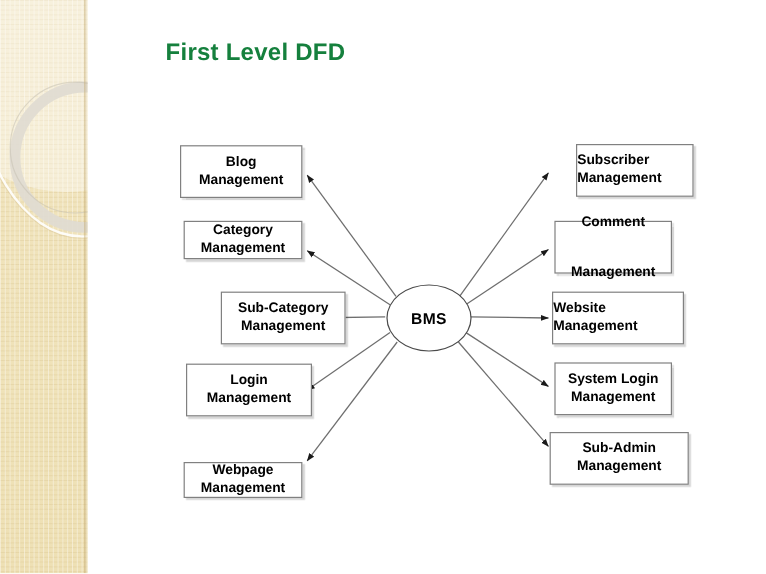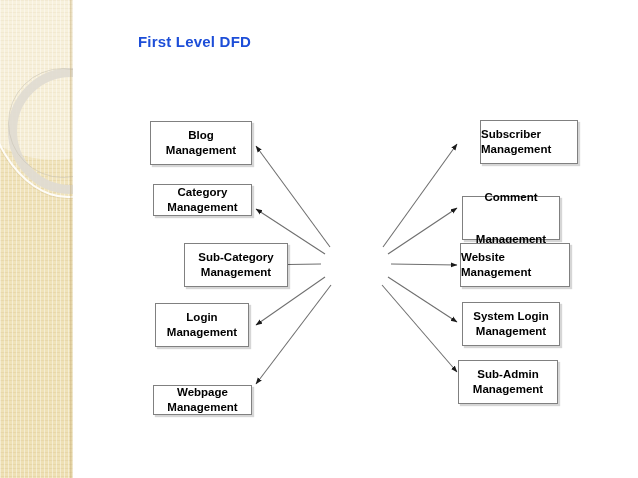--- a/index.html
+++ b/index.html
@@ -79,9 +79,9 @@
   #title {
     position: absolute;
     left: 138px; top: 33px;
-    font-size: 15px;
+    font-size: 20px;
     font-weight: bold;
-    color: #1d4ed8;
+    color: #15803d;
     letter-spacing: .2px;
     white-space: nowrap;
   }

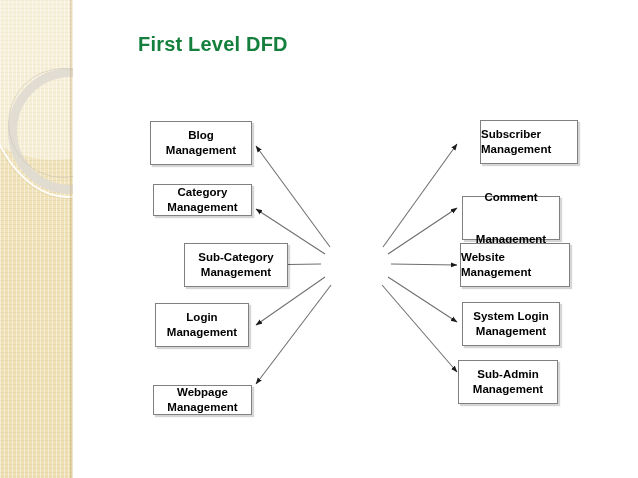--- a/index.html
+++ b/index.html
@@ -200,7 +200,7 @@
     <span class="l2">Management</span>
   </div>
 
-  <div class="node c" style="left:462px; top:196px; width:98px; height:44px;gap:27px;">
+  <div class="node c" style="left:462px; top:184px; width:98px; height:44px;gap:27px;">
     <span class="l1">Comment</span>
     <span class="l2">Management</span>
   </div>

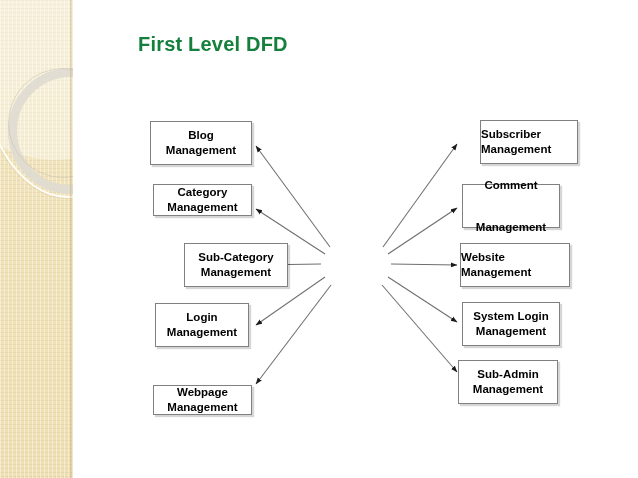--- a/index.html
+++ b/index.html
@@ -169,6 +169,9 @@
     </g>
   </svg>
 
+  <div id="hub">
+    <span>BMS</span>
+  </div>
 
   <div class="node c" style="left:150px; top:121px; width:102px; height:44px;">
     <span class="l1">Blog</span>

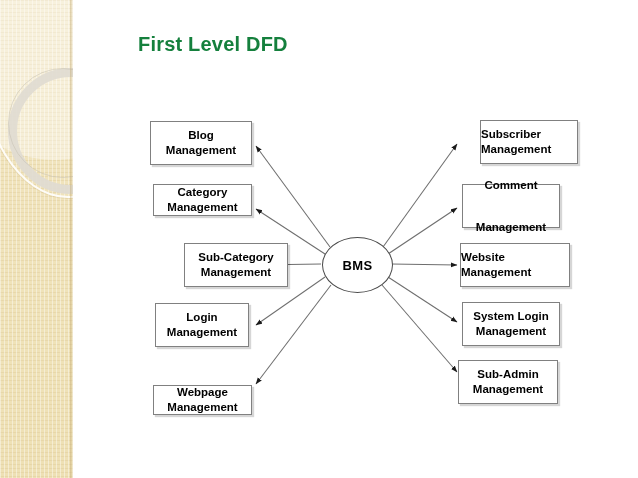--- a/index.html
+++ b/index.html
@@ -188,7 +188,7 @@
     <span class="l2">Management</span>
   </div>
 
-  <div class="node c" style="left:155px; top:303px; width:94px; height:44px;">
+  <div class="node c" style="left:155px; top:303px; width:105px; height:44px;">
     <span class="l1">Login</span>
     <span class="l2">Management</span>
   </div>

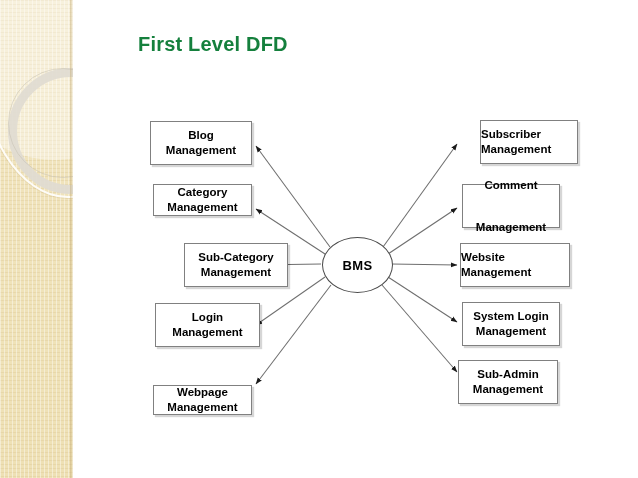--- a/index.html
+++ b/index.html
@@ -218,7 +218,7 @@
     <span class="l2">Management</span>
   </div>
 
-  <div class="node c" style="left:458px; top:360px; width:100px; height:44px;">
+  <div class="node c" style="left:458px; top:360px; width:116px; height:44px;">
     <span class="l1">Sub-Admin</span>
     <span class="l2">Management</span>
   </div>

